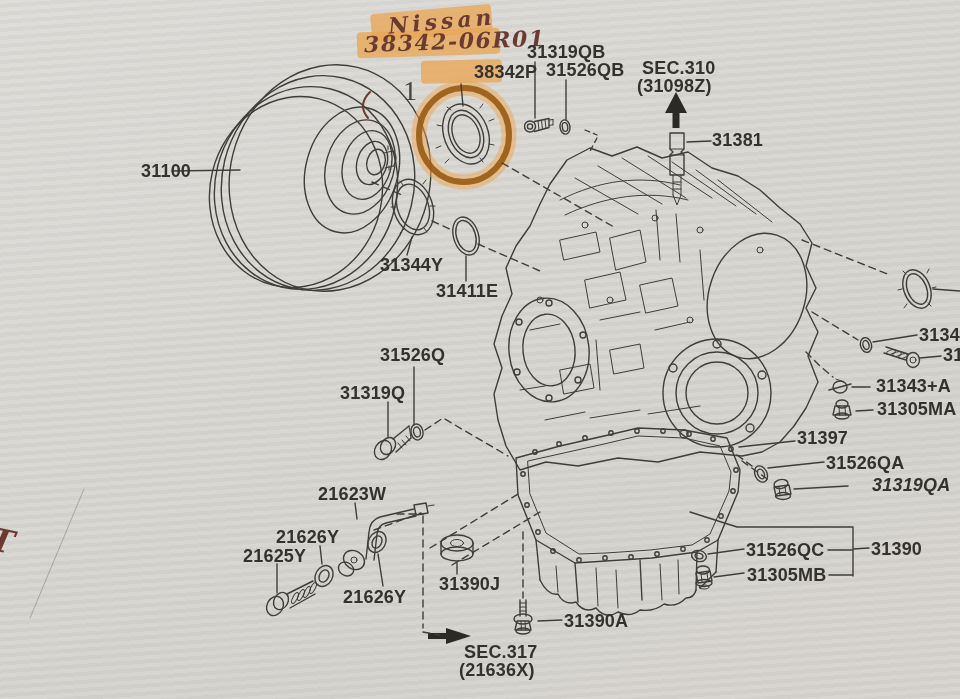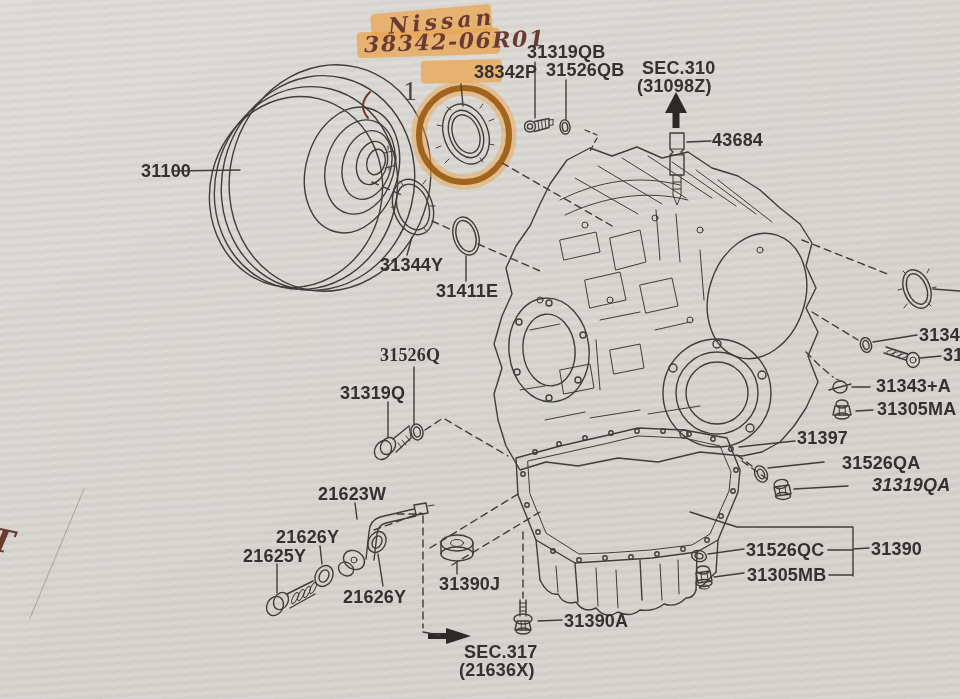--- a/index.html
+++ b/index.html
@@ -330,7 +330,7 @@
       <span class="plabel" style="left: 427px; top: 63px; margin-left: 47px;">38342P</span>
       <span class="plabel" style="left: 505px; top: 43px; margin-left: 22px;">31319QB</span>
       <span class="plabel" style="left: 546px; top: 61px;">31526QB</span>
-      <span class="plabel" style="left: 712px; top: 131px;">43684</span>
+      <span class="plabel" style="left: 712px; top: 131px;">31381</span>
       <span class="plabel" style="left: 380px; top: 256px;">31344Y</span>
       <span class="plabel" style="left: 436px; top: 282px;">31411E</span>
       <span class="plabel" style="left: 380px; top: 346px; font-family: Liberation Serif, serif;">31526Q</span>

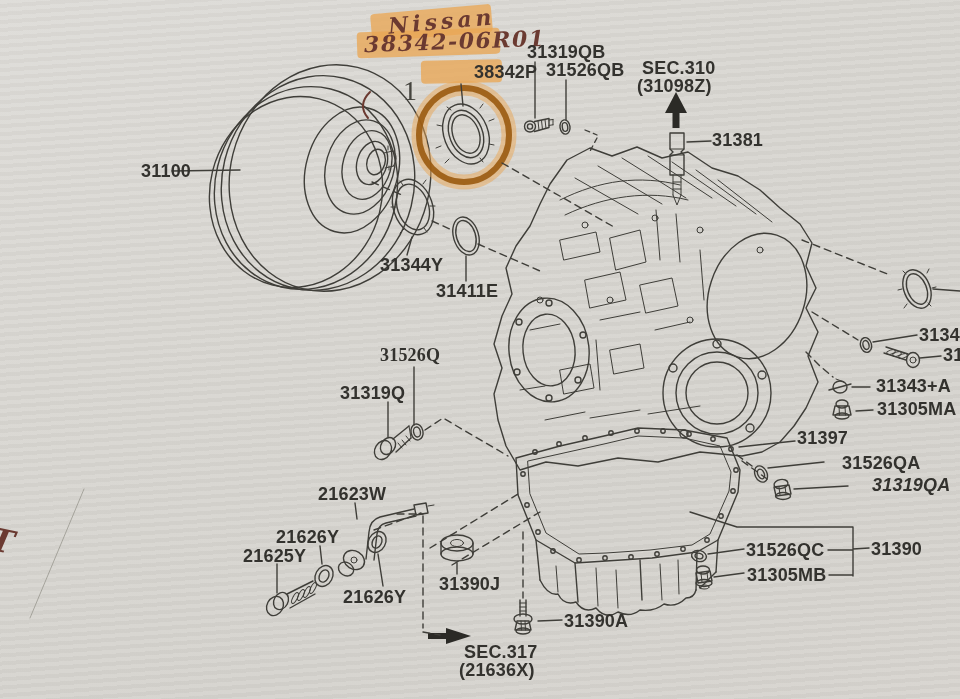--- a/index.html
+++ b/index.html
@@ -333,7 +333,7 @@
       <span class="plabel" style="left: 712px; top: 131px;">31381</span>
       <span class="plabel" style="left: 380px; top: 256px;">31344Y</span>
       <span class="plabel" style="left: 436px; top: 282px;">31411E</span>
-      <span class="plabel" style="left: 380px; top: 346px; font-family: Liberation Serif, serif;">31526Q</span>
+      <span class="plabel" style="left: 380px; top: 346px;">31526Q</span>
       <span class="plabel" style="left: 340px; top: 384px;">31319Q</span>
       <span class="plabel" style="left: 318px; top: 485px;">21623W</span>
       <span class="plabel" style="left: 276px; top: 528px;">21626Y</span>

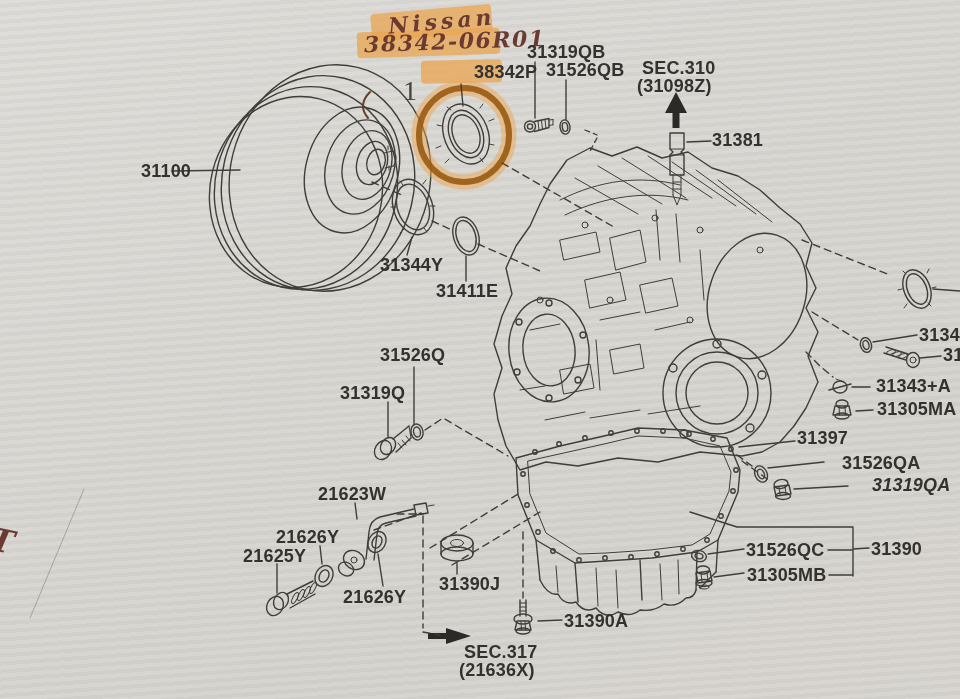--- a/index.html
+++ b/index.html
@@ -342,7 +342,7 @@
       <span class="plabel" style="left: 439px; top: 575px;">31390J</span>
       <span class="plabel" style="left: 564px; top: 612px;">31390A</span>
       <span class="plabel" style="left: 797px; top: 429px;">31397</span>
-      <span class="plabel" style="left: 826px; top: 454px; margin-left: 16px;">31526QA</span>
+      <span class="plabel" style="left: 826px; top: 454px;">31526QA</span>
       <span class="plabel" style="left: 872px; top: 476px; font-style: italic;">31319QA</span>
       <span class="plabel" style="left: 746px; top: 541px;">31526QC</span>
       <span class="plabel" style="left: 747px; top: 566px;">31305MB</span>

